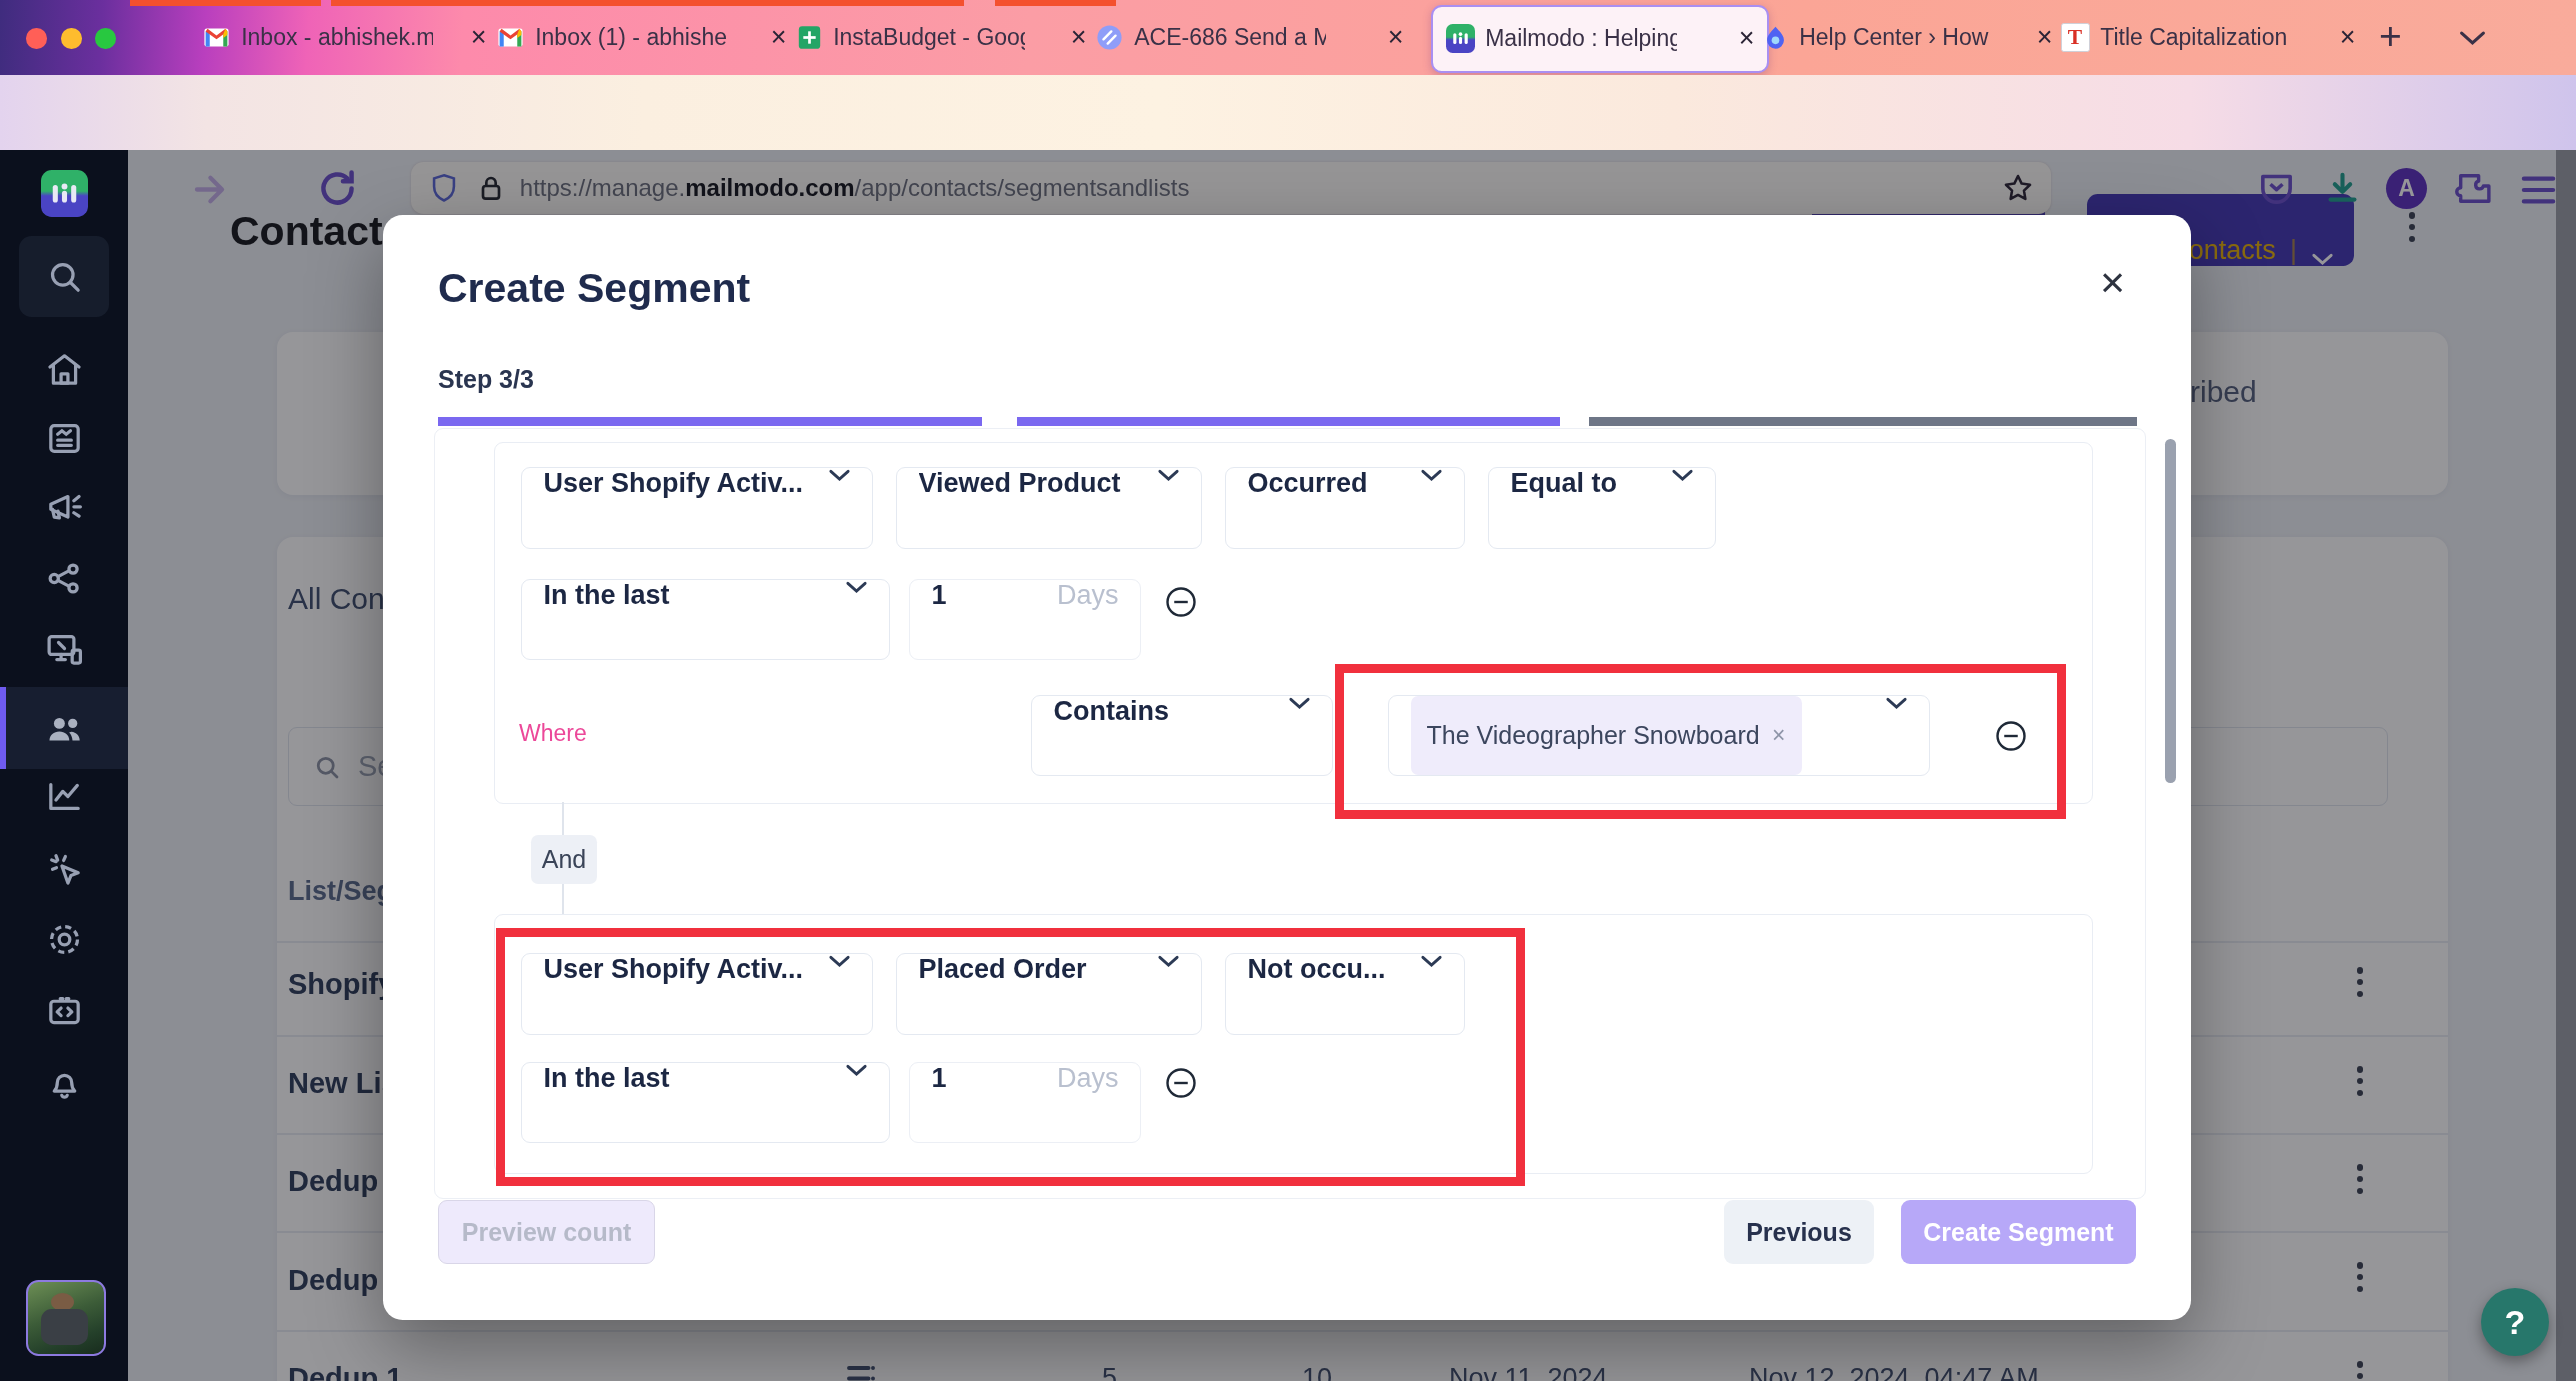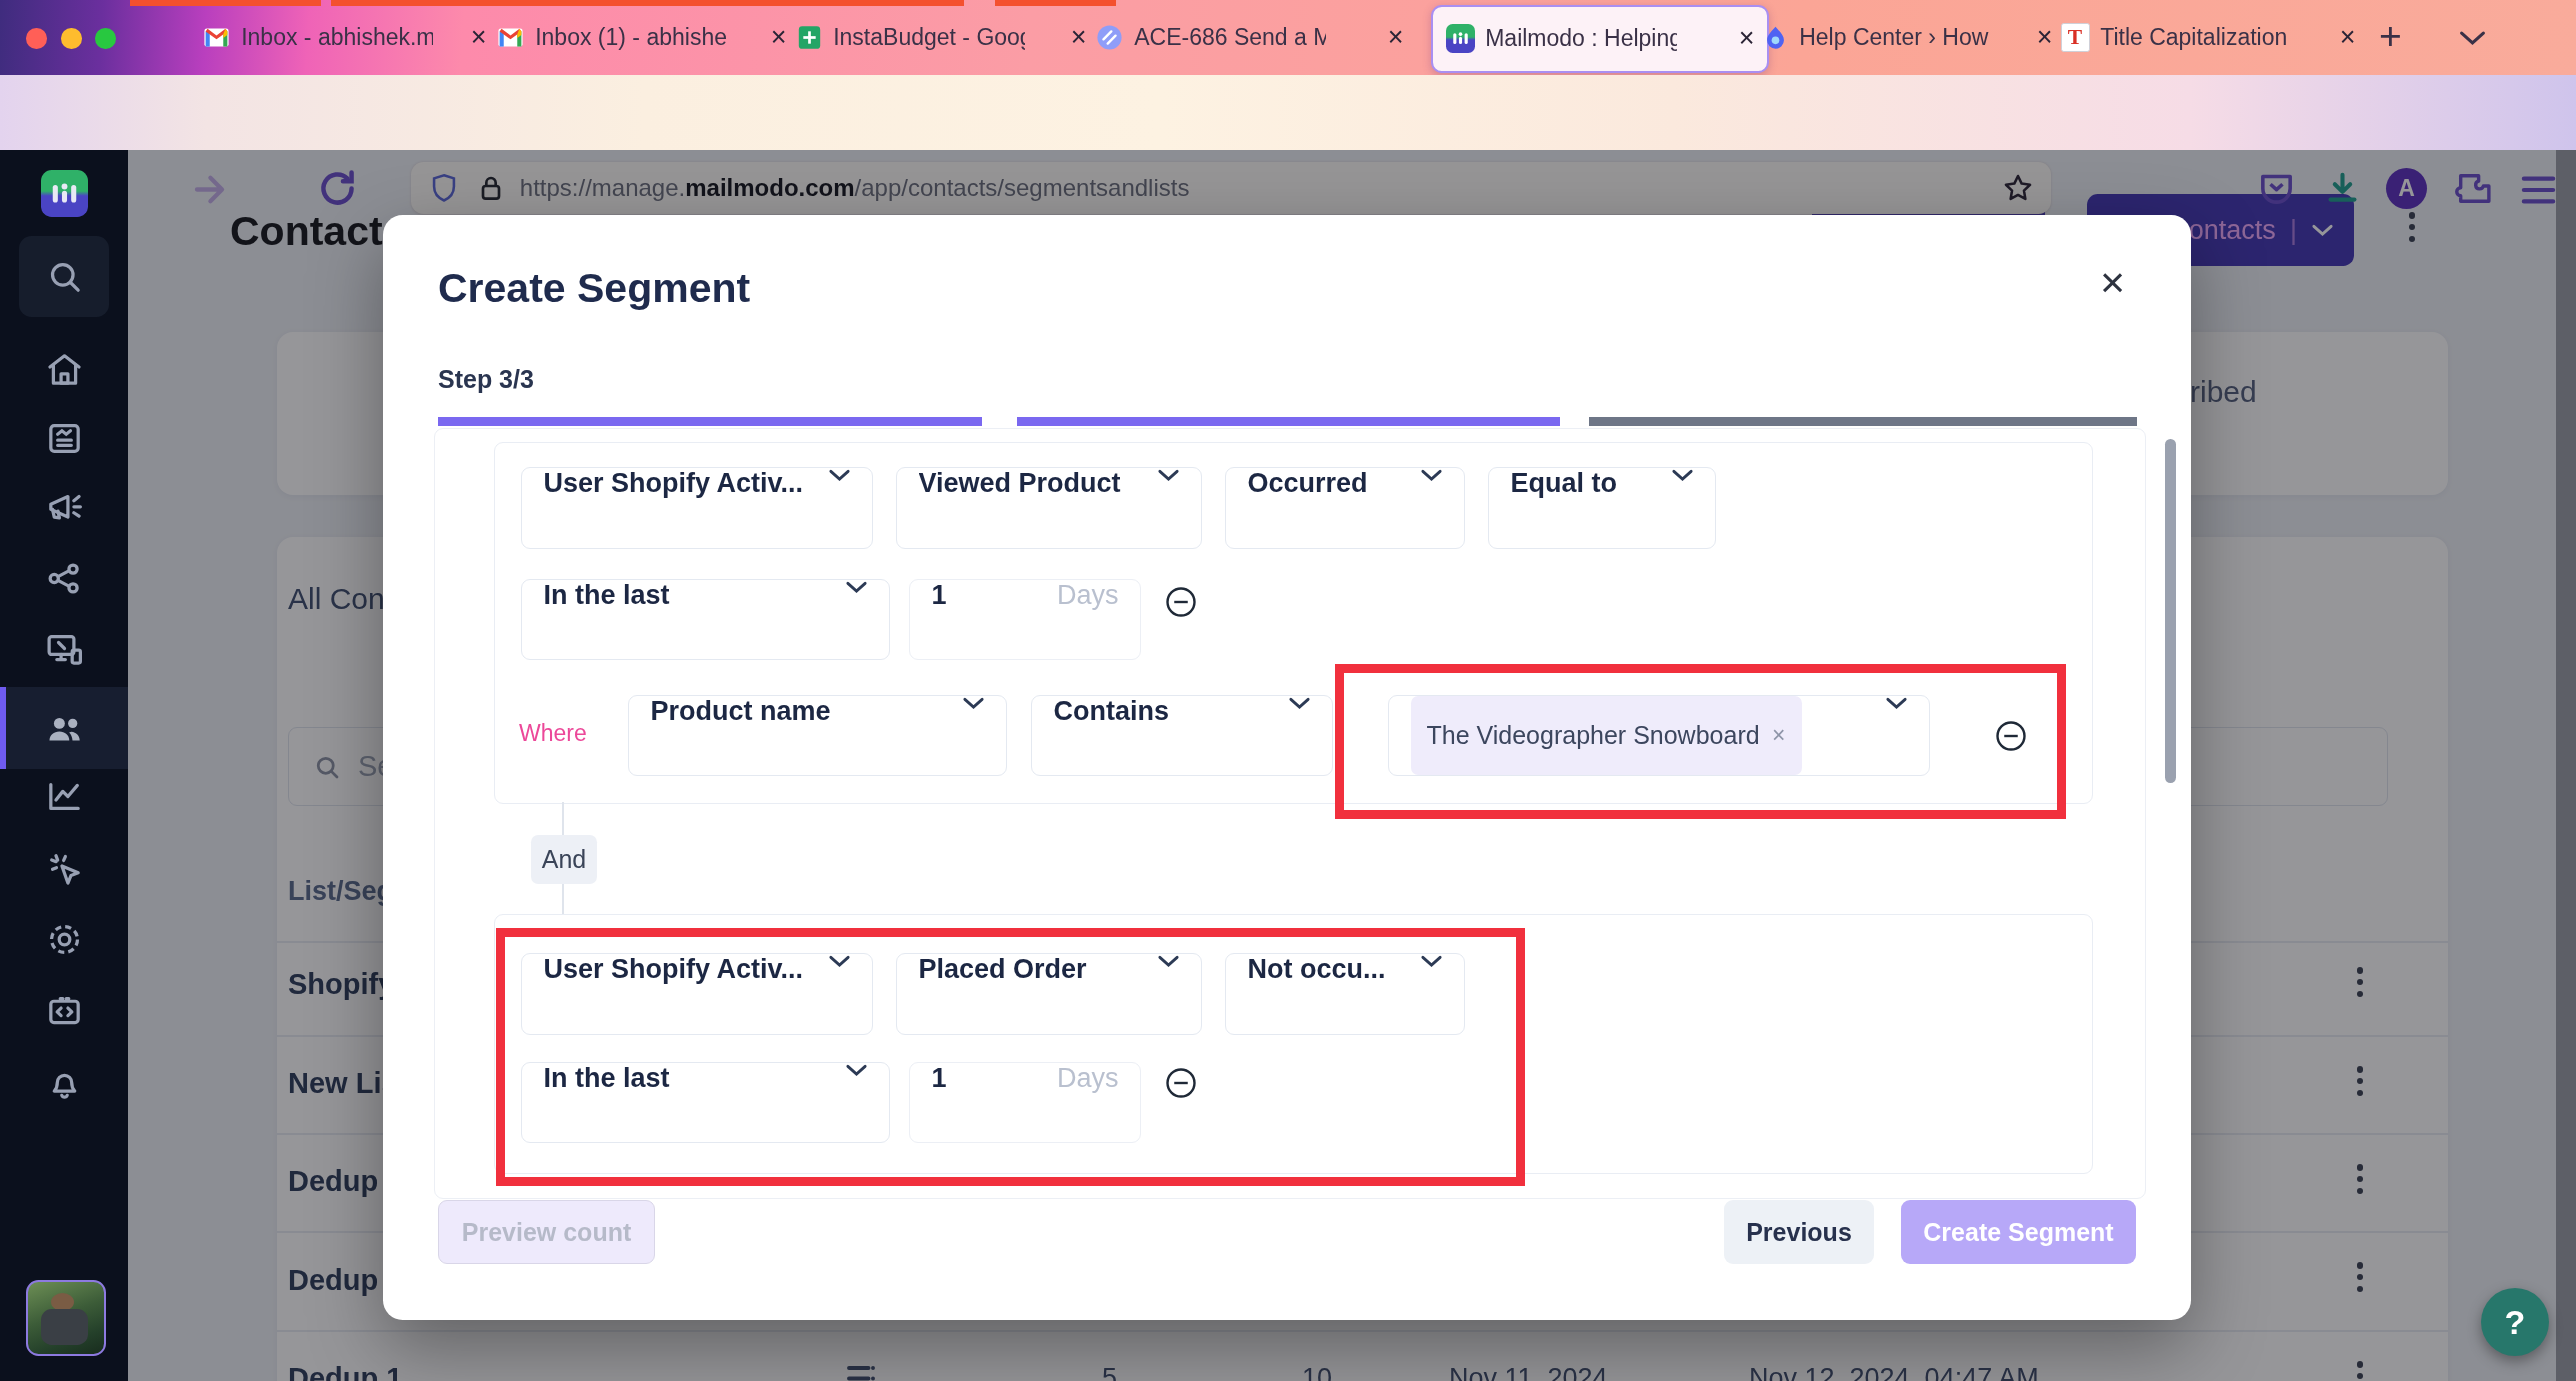--- a/index.html
+++ b/index.html
@@ -56,7 +56,7 @@
     <div class="ab" style="left:102px;top:58px;font-size:41px;font-weight:700;color:#16181d;">Contacts</div>
 
     <div class="ab" style="left:1684px;top:44px;width:233px;height:72px;background:#4337b5;border-radius:10.7px;"></div>
-    <div class="ab" style="left:1959px;top:44px;width:267px;height:72px;background:#4337b5;border-radius:10.7px;display:flex;align-items:center;justify-content:flex-end;padding:0 19.7px;box-sizing:border-box;gap:14.3px;color:#f0abfc;font-size:27px;">
+    <div class="ab" style="left:1959px;top:44px;width:267px;height:72px;background:#4337b5;border-radius:10.7px;display:flex;align-items:flex-end;justify-content:flex-end;padding:0 19.7px;box-sizing:border-box;gap:14.3px;color:#eab308;font-size:27px;">
       <span>ontacts</span>
       <span style="opacity:.6;">|</span>
       <svg width="23" height="14.3" viewBox="0 0 24 14" fill="none" stroke="#fff" stroke-width="3" stroke-linecap="round">

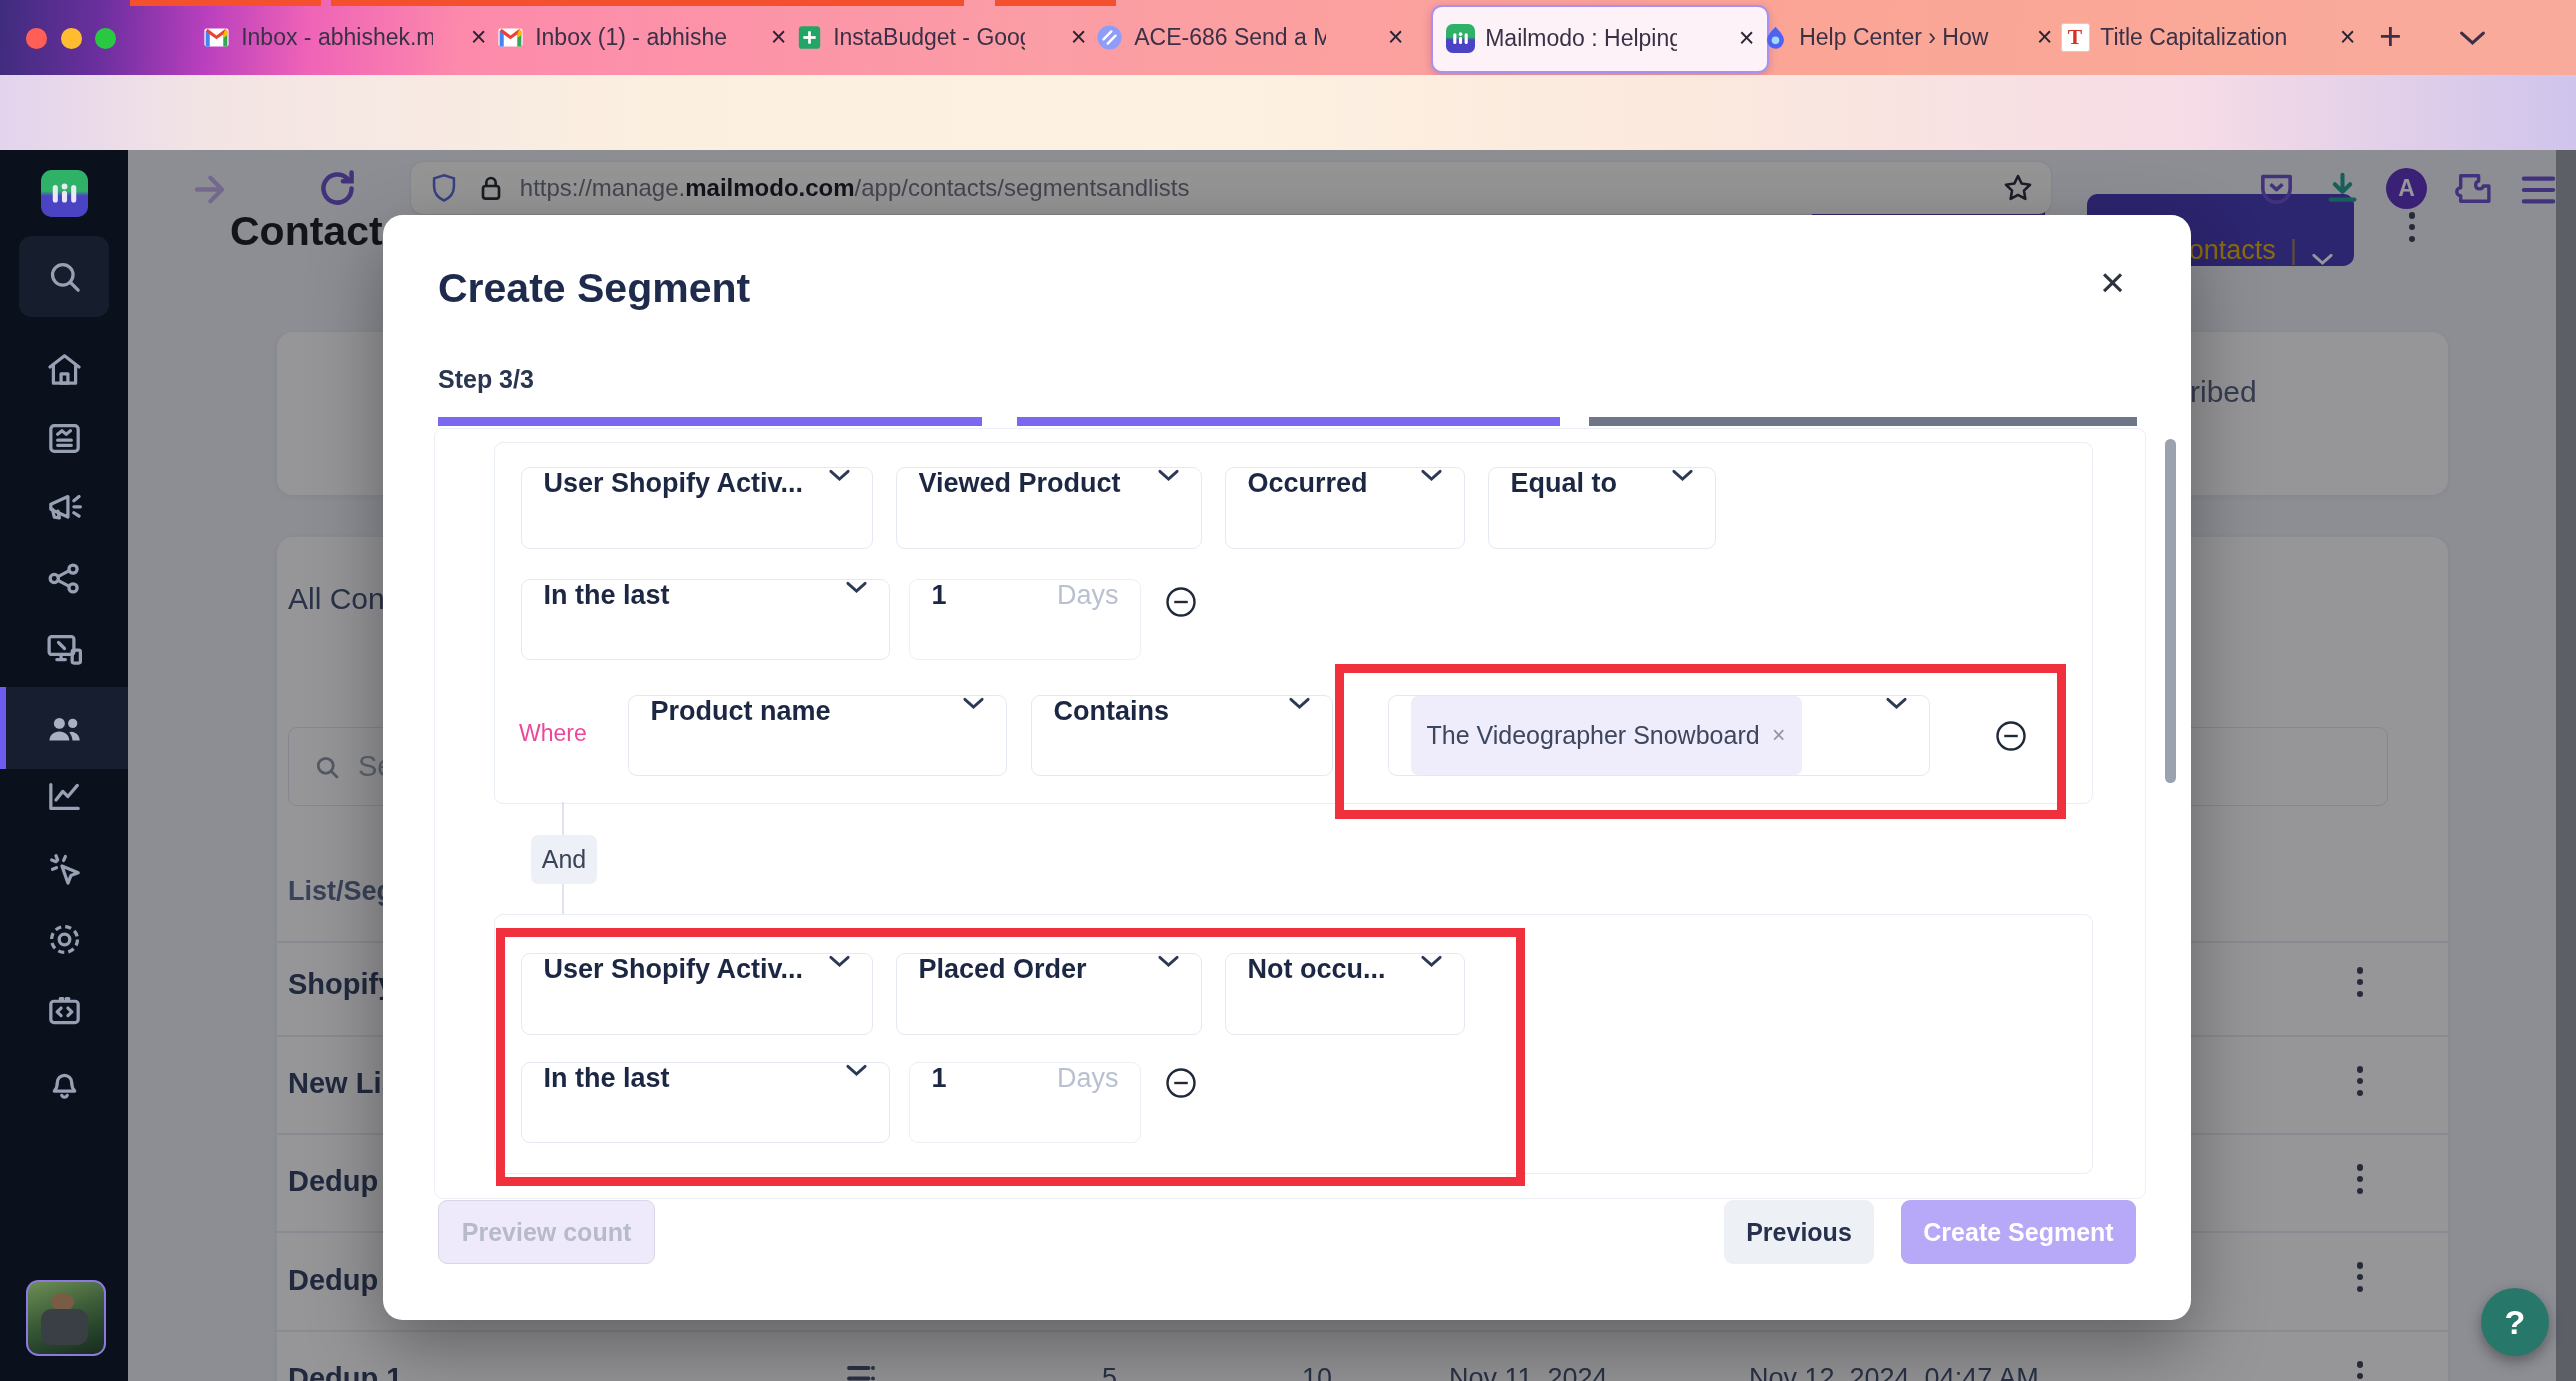--- a/index.html
+++ b/index.html
@@ -424,12 +424,6 @@
       </svg>
 
     <div class="ab" style="left:136px;top:505px;font-size:23px;color:#ec4899;text-align:right;">Where</div>
-    <div class="dd" style="left:245px;top:480px;width:379px;height:81px;">
-      <span class="lbl">Product name</span>
-      <svg width="23" height="14.3" viewBox="0 0 24 14" fill="none" stroke="#2c3a55" stroke-width="3" stroke-linecap="round">
-          <path d="M3 3l9 8 9-8"></path>
-        </svg>
-    </div>
     <div class="dd" style="left:648px;top:480px;width:302px;height:81px;">
       <span class="lbl">Contains</span>
       <svg width="23" height="14.3" viewBox="0 0 24 14" fill="none" stroke="#2c3a55" stroke-width="3" stroke-linecap="round">

